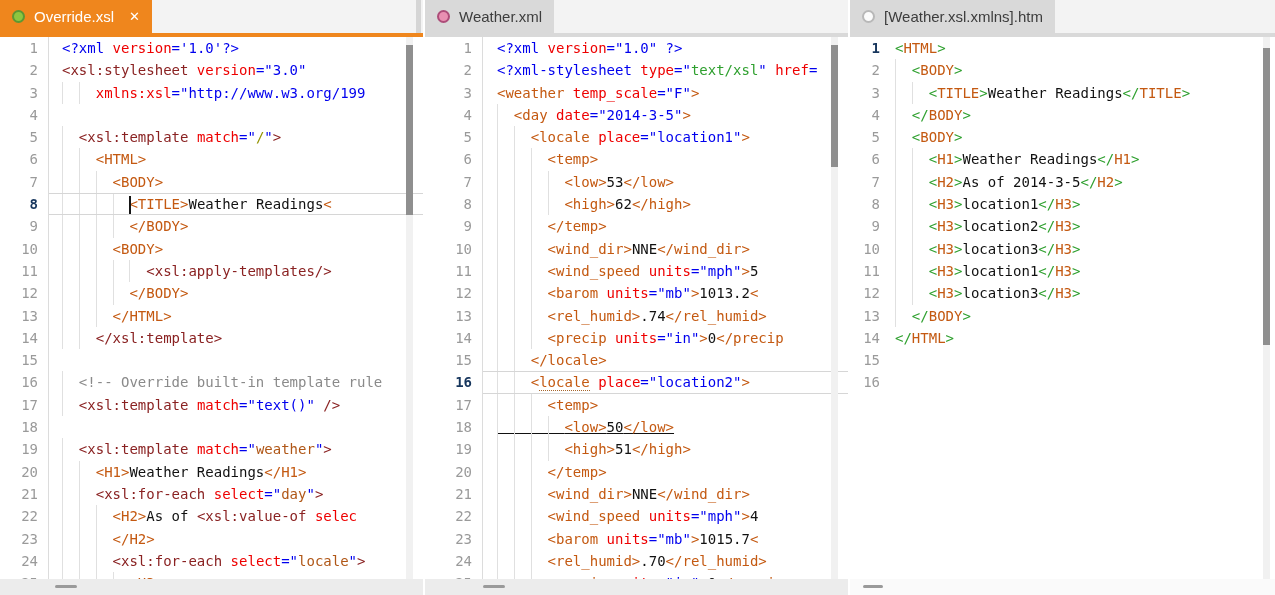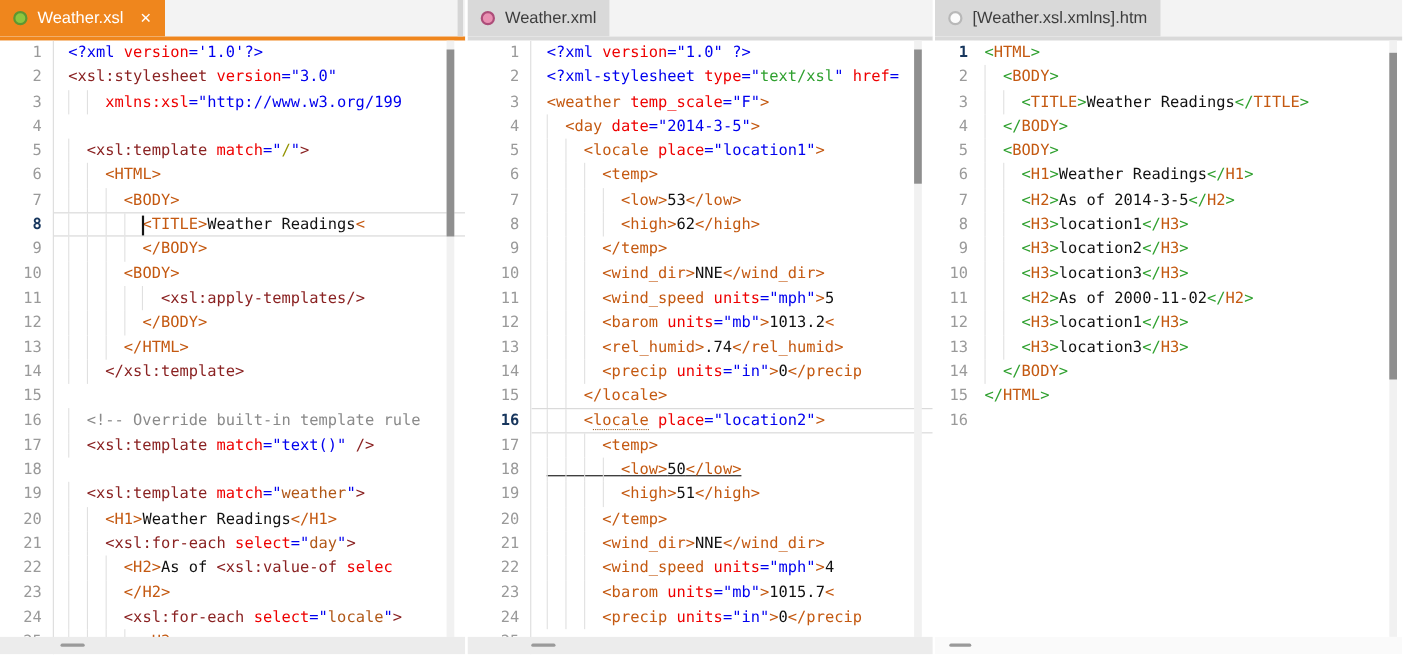--- a/index.html
+++ b/index.html
@@ -71,7 +71,7 @@
     <div class="tabbar">
       <div class="tab">
         <span class="dot green"></span>
-        <span>Weather.xsl</span>
+        <span>Override.xsl</span>
         <span class="close">✕</span>
       </div>
       <div class="tbend"></div>

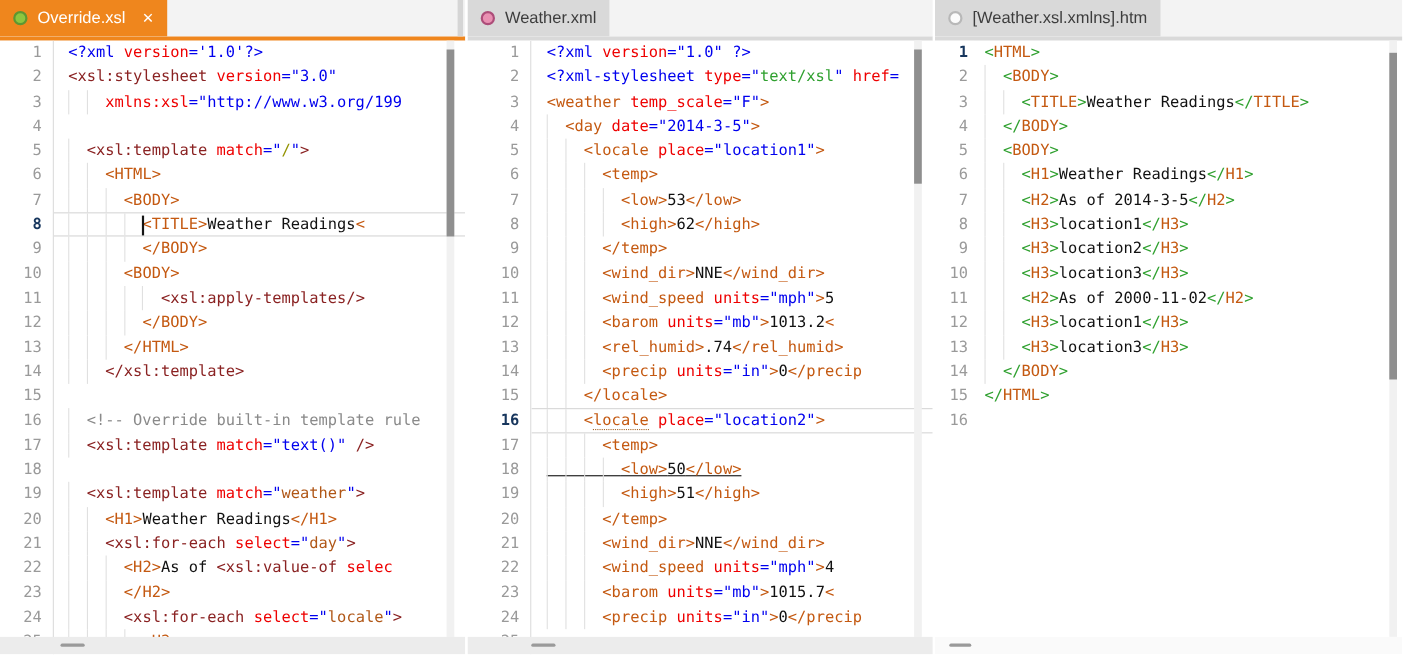--- a/index.html
+++ b/index.html
@@ -250,7 +250,6 @@
           <div class="line" style="padding-left: 9px;"><span class="ig" style="left: 9px;"></span><span class="ig" style="left: 25.86px;"></span><span class="tk-k">    </span><span class="tk-g">&lt;</span><span class="tk-t">H3</span><span class="tk-g">&gt;</span><span class="tk-k">location1</span><span class="tk-g">&lt;/</span><span class="tk-t">H3</span><span class="tk-g">&gt;</span></div>
           <div class="line" style="padding-left: 9px;"><span class="ig" style="left: 9px;"></span><span class="ig" style="left: 25.86px;"></span><span class="tk-k">    </span><span class="tk-g">&lt;</span><span class="tk-t">H3</span><span class="tk-g">&gt;</span><span class="tk-k">location2</span><span class="tk-g">&lt;/</span><span class="tk-t">H3</span><span class="tk-g">&gt;</span></div>
           <div class="line" style="padding-left: 9px;"><span class="ig" style="left: 9px;"></span><span class="ig" style="left: 25.86px;"></span><span class="tk-k">    </span><span class="tk-g">&lt;</span><span class="tk-t">H3</span><span class="tk-g">&gt;</span><span class="tk-k">location3</span><span class="tk-g">&lt;/</span><span class="tk-t">H3</span><span class="tk-g">&gt;</span></div>
-          <div class="line" style="padding-left: 9px;"><span class="ig" style="left: 9px;"></span><span class="ig" style="left: 25.86px;"></span><span class="tk-k">    </span><span class="tk-g">&lt;</span><span class="tk-t">H2</span><span class="tk-g">&gt;</span><span class="tk-k">As of 2000-11-02</span><span class="tk-g">&lt;/</span><span class="tk-t">H2</span><span class="tk-g">&gt;</span></div>
           <div class="line" style="padding-left: 9px;"><span class="ig" style="left: 9px;"></span><span class="ig" style="left: 25.86px;"></span><span class="tk-k">    </span><span class="tk-g">&lt;</span><span class="tk-t">H3</span><span class="tk-g">&gt;</span><span class="tk-k">location1</span><span class="tk-g">&lt;/</span><span class="tk-t">H3</span><span class="tk-g">&gt;</span></div>
           <div class="line" style="padding-left: 9px;"><span class="ig" style="left: 9px;"></span><span class="ig" style="left: 25.86px;"></span><span class="tk-k">    </span><span class="tk-g">&lt;</span><span class="tk-t">H3</span><span class="tk-g">&gt;</span><span class="tk-k">location3</span><span class="tk-g">&lt;/</span><span class="tk-t">H3</span><span class="tk-g">&gt;</span></div>
           <div class="line" style="padding-left: 9px;"><span class="ig" style="left: 9px;"></span><span class="tk-k">  </span><span class="tk-g">&lt;/</span><span class="tk-t">BODY</span><span class="tk-g">&gt;</span></div>

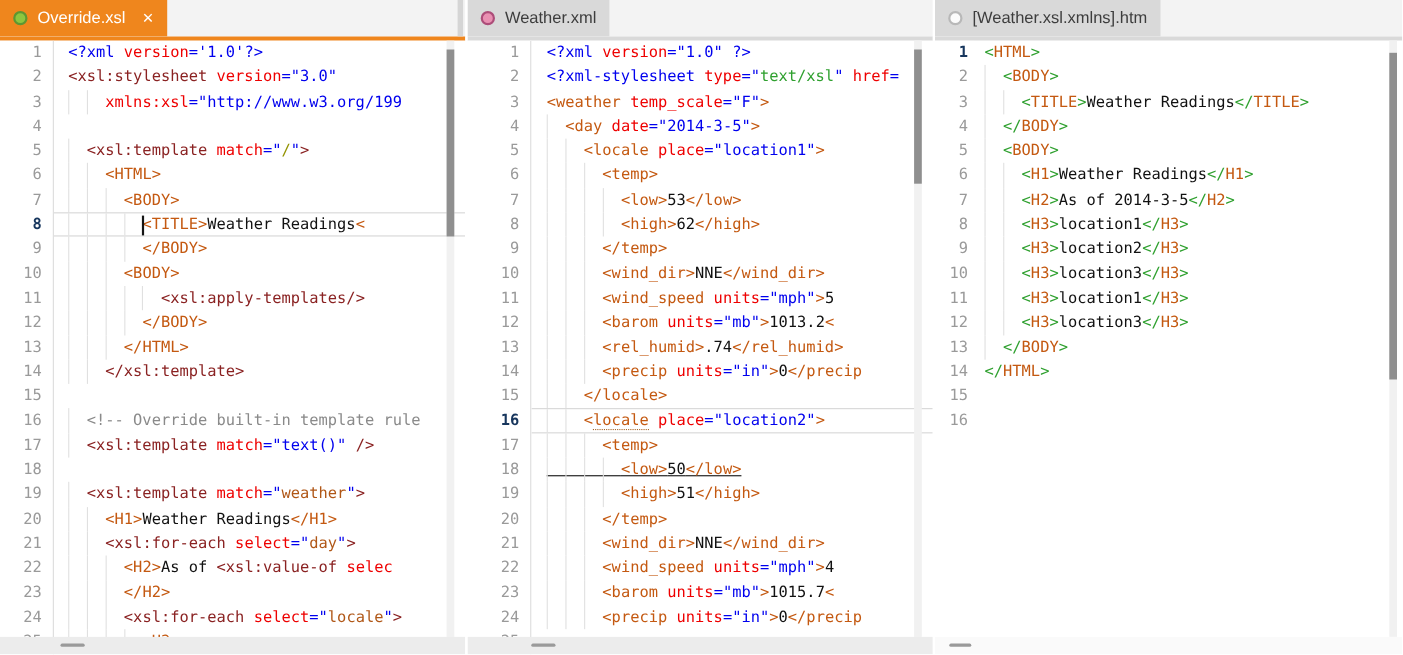--- a/index.html
+++ b/index.html
@@ -201,6 +201,7 @@
           <div class="line" style="padding-left: 14px;"><span class="ig" style="left: 14px;"></span><span class="ig" style="left: 30.86px;"></span><span class="ig" style="left: 47.72px;"></span><span class="tk-k">      </span><span class="tk-t">&lt;wind_dir&gt;</span><span class="tk-k">NNE</span><span class="tk-t">&lt;/wind_dir&gt;</span></div>
           <div class="line" style="padding-left: 14px;"><span class="ig" style="left: 14px;"></span><span class="ig" style="left: 30.86px;"></span><span class="ig" style="left: 47.72px;"></span><span class="tk-k">      </span><span class="tk-t">&lt;wind_speed </span><span class="tk-r">units</span><span class="tk-b">="mph"</span><span class="tk-t">&gt;</span><span class="tk-k">4</span></div>
           <div class="line" style="padding-left: 14px;"><span class="ig" style="left: 14px;"></span><span class="ig" style="left: 30.86px;"></span><span class="ig" style="left: 47.72px;"></span><span class="tk-k">      </span><span class="tk-t">&lt;barom </span><span class="tk-r">units</span><span class="tk-b">="mb"</span><span class="tk-t">&gt;</span><span class="tk-k">1015.7</span><span class="tk-t">&lt;</span></div>
+          <div class="line" style="padding-left: 14px;"><span class="ig" style="left: 14px;"></span><span class="ig" style="left: 30.86px;"></span><span class="ig" style="left: 47.72px;"></span><span class="tk-k">      </span><span class="tk-t">&lt;rel_humid&gt;</span><span class="tk-k">.70</span><span class="tk-t">&lt;/rel_humid&gt;</span></div>
           <div class="line" style="padding-left: 14px;"><span class="ig" style="left: 14px;"></span><span class="ig" style="left: 30.86px;"></span><span class="ig" style="left: 47.72px;"></span><span class="tk-k">      </span><span class="tk-t">&lt;precip </span><span class="tk-r">units</span><span class="tk-b">="in"</span><span class="tk-t">&gt;</span><span class="tk-k">0</span><span class="tk-t">&lt;/precip</span></div>
         </div>
     </div>

